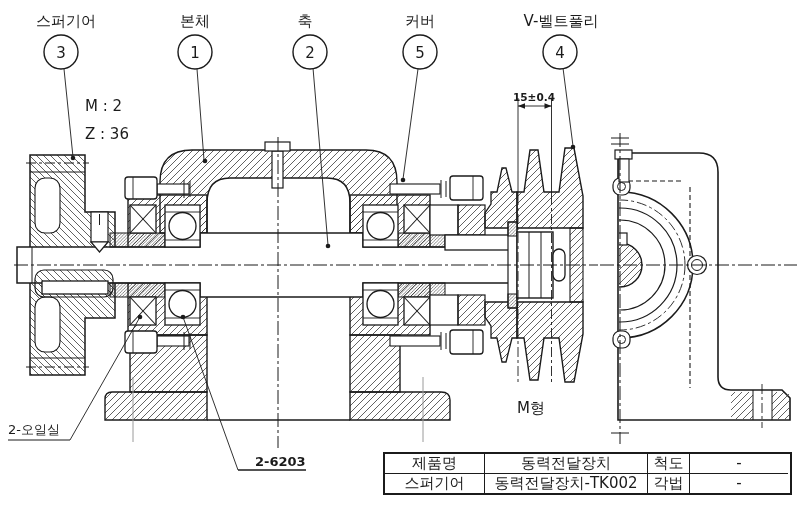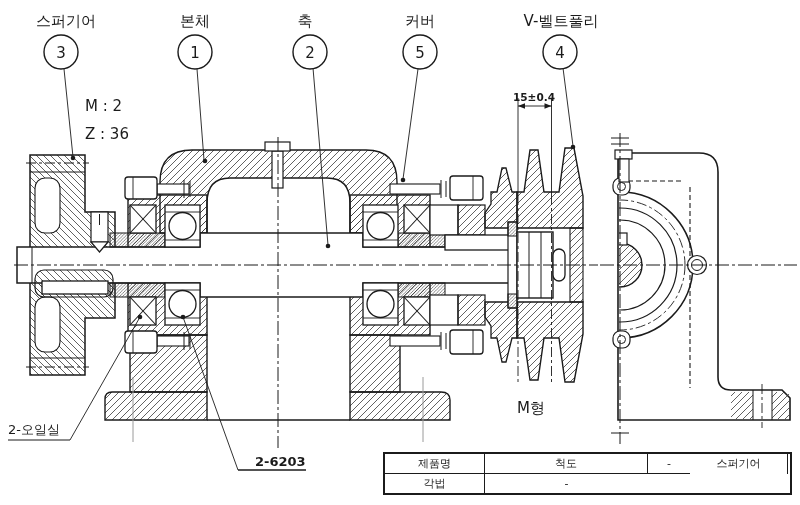--- a/index.html
+++ b/index.html
@@ -18,7 +18,7 @@
                grid-template-columns:100px 163px 42px 98px;grid-auto-rows:1fr;
                background:#fff;}
   #title-block .cell{display:flex;align-items:center;justify-content:center;
-               font-size:11px;border-right:1px solid #1b1b1b;border-bottom:1px solid #1b1b1b;
+               font-size:15px;border-right:1px solid #1b1b1b;border-bottom:1px solid #1b1b1b;
                white-space:nowrap;overflow:hidden;}
   #title-block .cell.lastcol{border-right:none;}
   #title-block .cell.lastrow{border-bottom:none;}

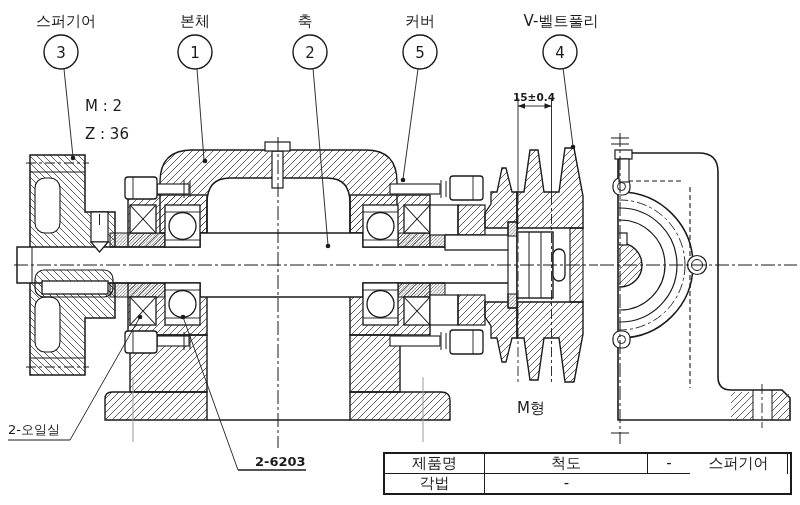--- a/index.html
+++ b/index.html
@@ -326,6 +326,7 @@
 
 <div id="title-block">
   <div class="cell">제품명</div>
+  <div class="cell">동력전달장치</div>
   <div class="cell">척도</div>
   <div class="cell lastcol">-</div>
   <div class="cell lastrow">스퍼기어</div>

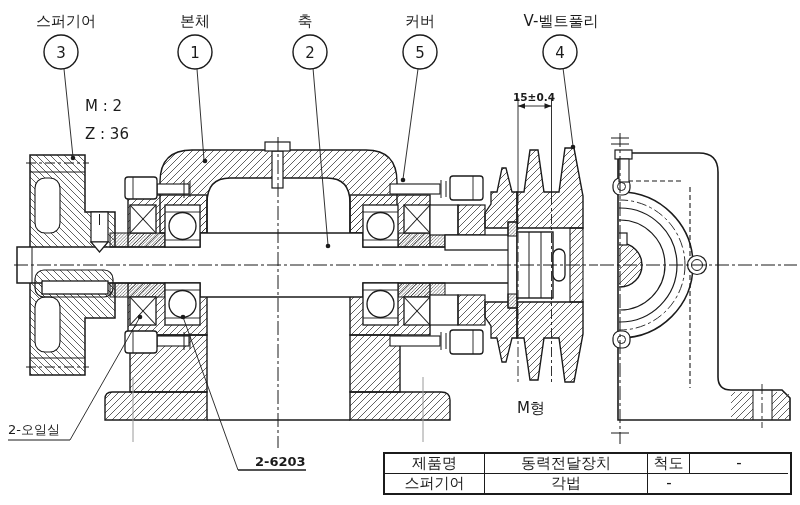--- a/index.html
+++ b/index.html
@@ -330,6 +330,7 @@
   <div class="cell">척도</div>
   <div class="cell lastcol">-</div>
   <div class="cell lastrow">스퍼기어</div>
+  <div class="cell lastrow">동력전달장치-TK002</div>
   <div class="cell lastrow">각법</div>
   <div class="cell lastrow lastcol">-</div>
 </div>

